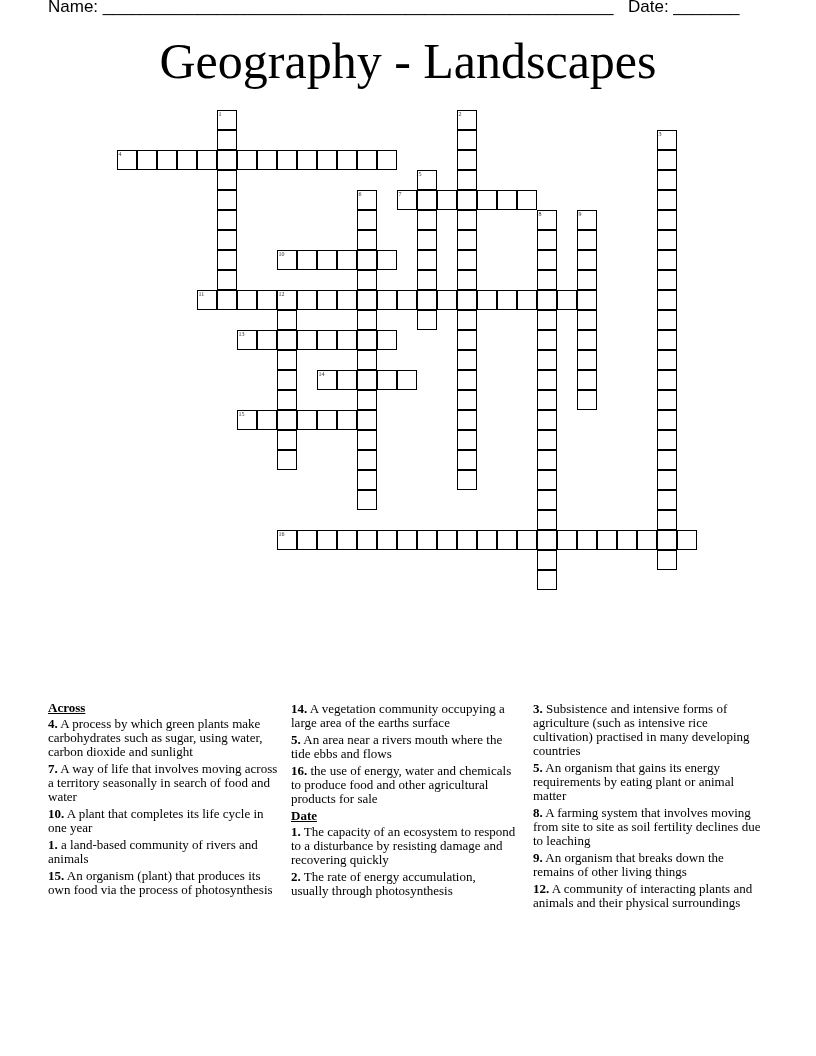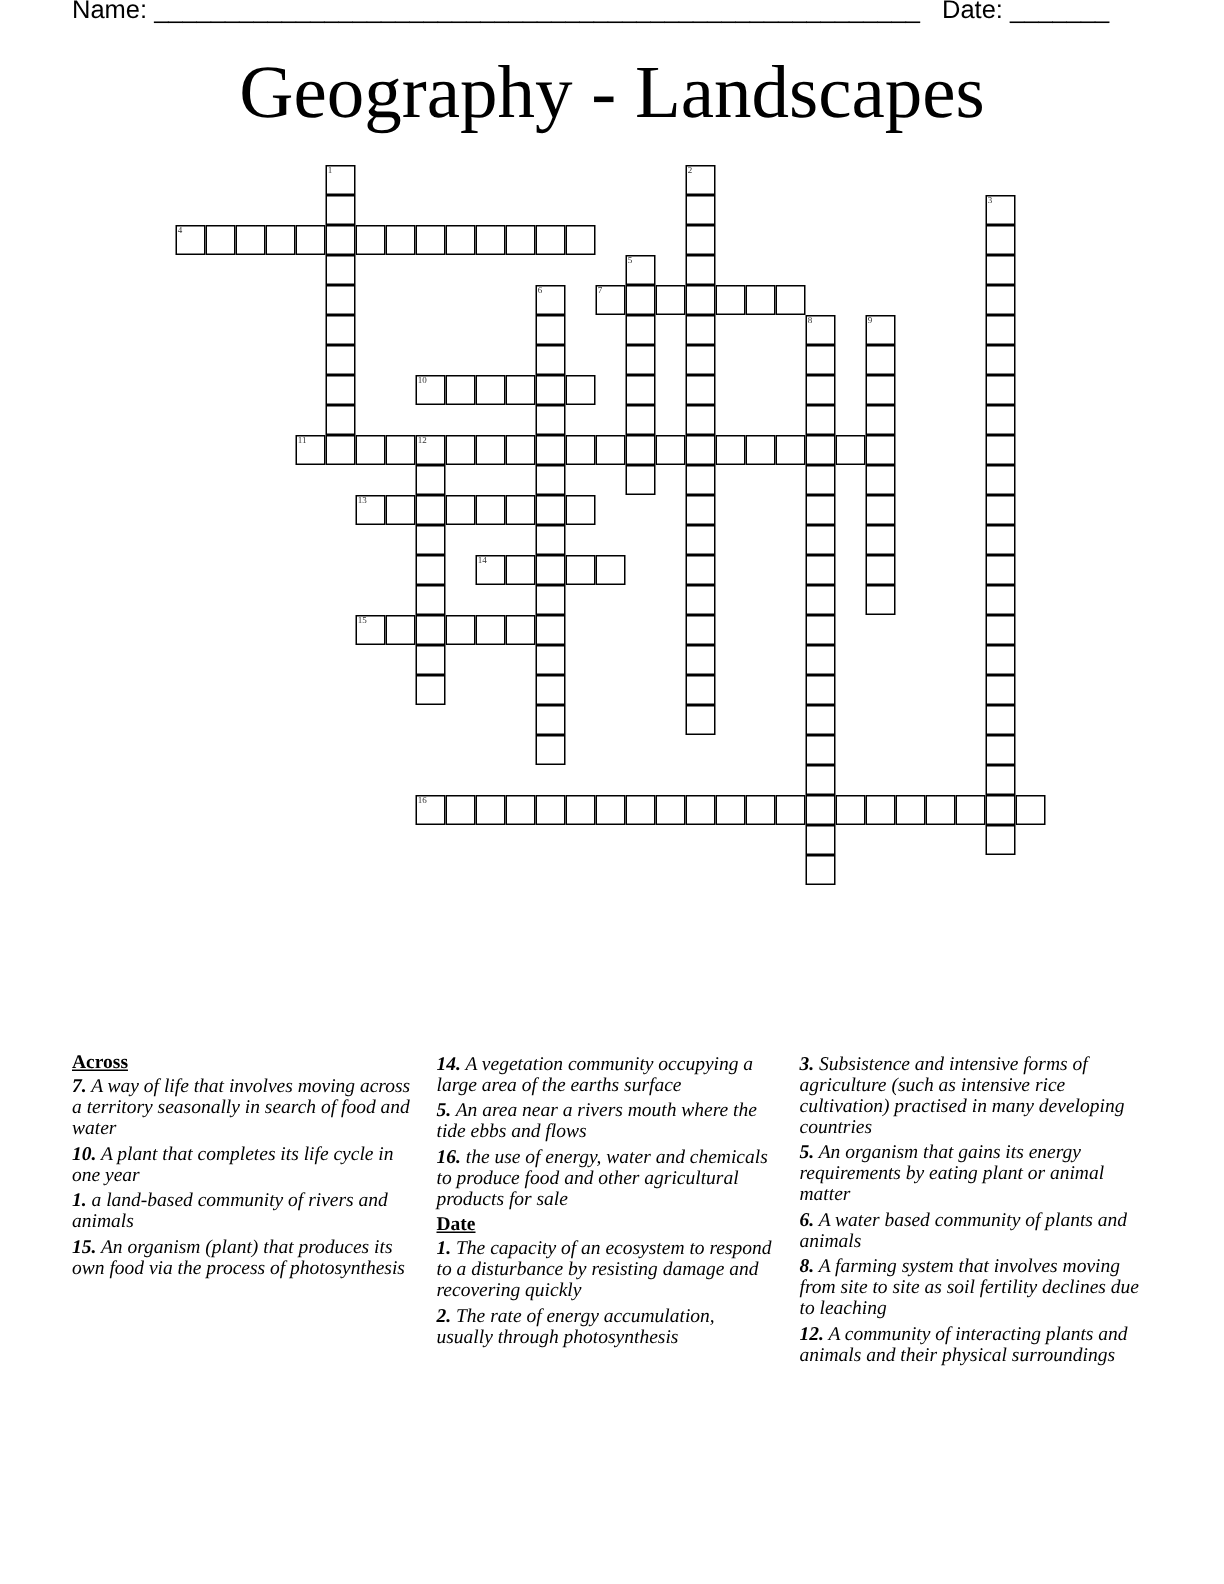--- a/index.html
+++ b/index.html
@@ -12,7 +12,7 @@
   .cell .num { position:absolute; top:0px; left:1px; font-family:"Liberation Serif", serif; font-size:6px; line-height:6px; color:#333; }
   .clues { position:absolute; top:701px; font-family:"Liberation Serif", serif; font-size:13px; line-height:14px; }
   .clues .hd { font-weight:bold; text-decoration:underline; margin-bottom:2px; }
-  .clues .clue { margin-bottom:3px;font-style:italic; }
+  .clues .clue { margin-bottom:3px; }
   .clues .clue b { font-weight:bold; }
   .col1 { left:48px; width:230px; }
   .col2 { left:291px; width:225px; }

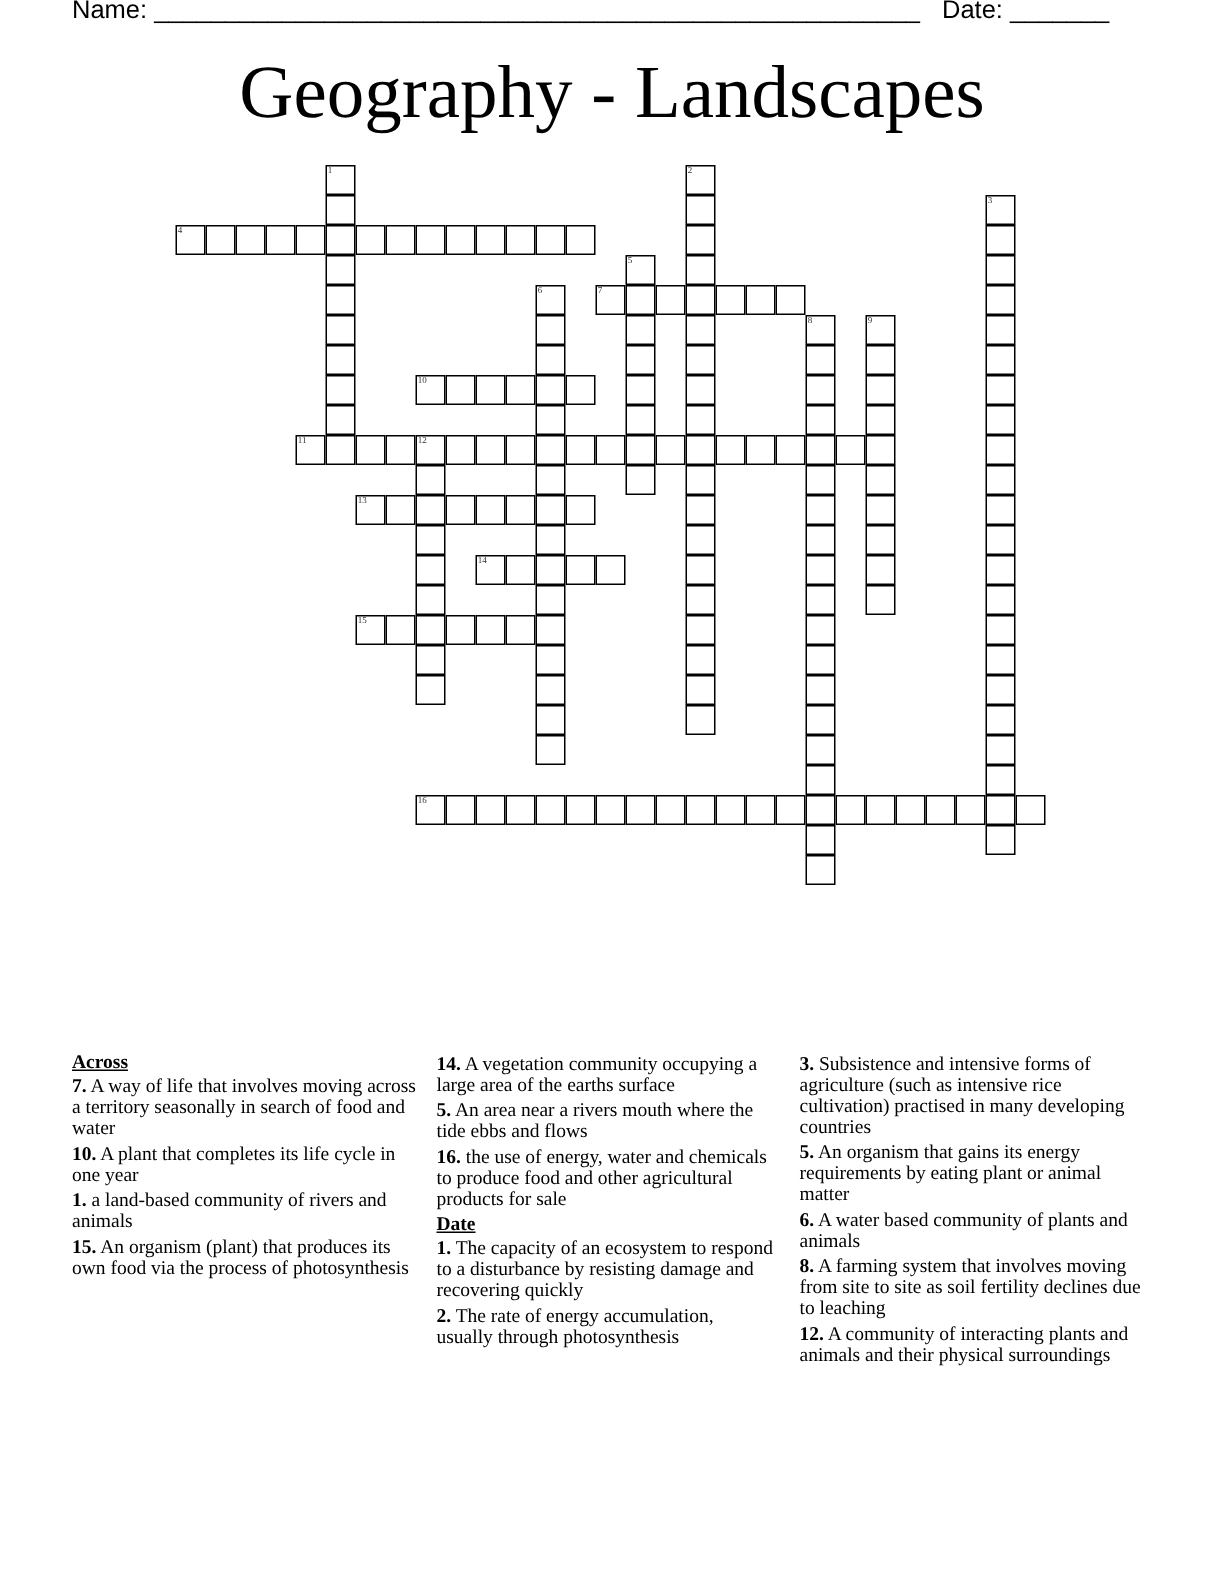--- a/index.html
+++ b/index.html
@@ -245,6 +245,7 @@
 
 <div class="clues col1">
   <div class="hd">Across</div>
+  <div class="clue"><b>4.</b> <span>A process by which green plants make carbohydrates such as sugar, using water, carbon dioxide and sunlight</span></div>
   <div class="clue"><b>7.</b> <span>A way of life that involves moving across a territory seasonally in search of food and water</span></div>
   <div class="clue"><b>10.</b> <span>A plant that completes its life cycle in one year</span></div>
   <div class="clue"><b>1.</b> <span>a land-based community of rivers and animals</span></div>

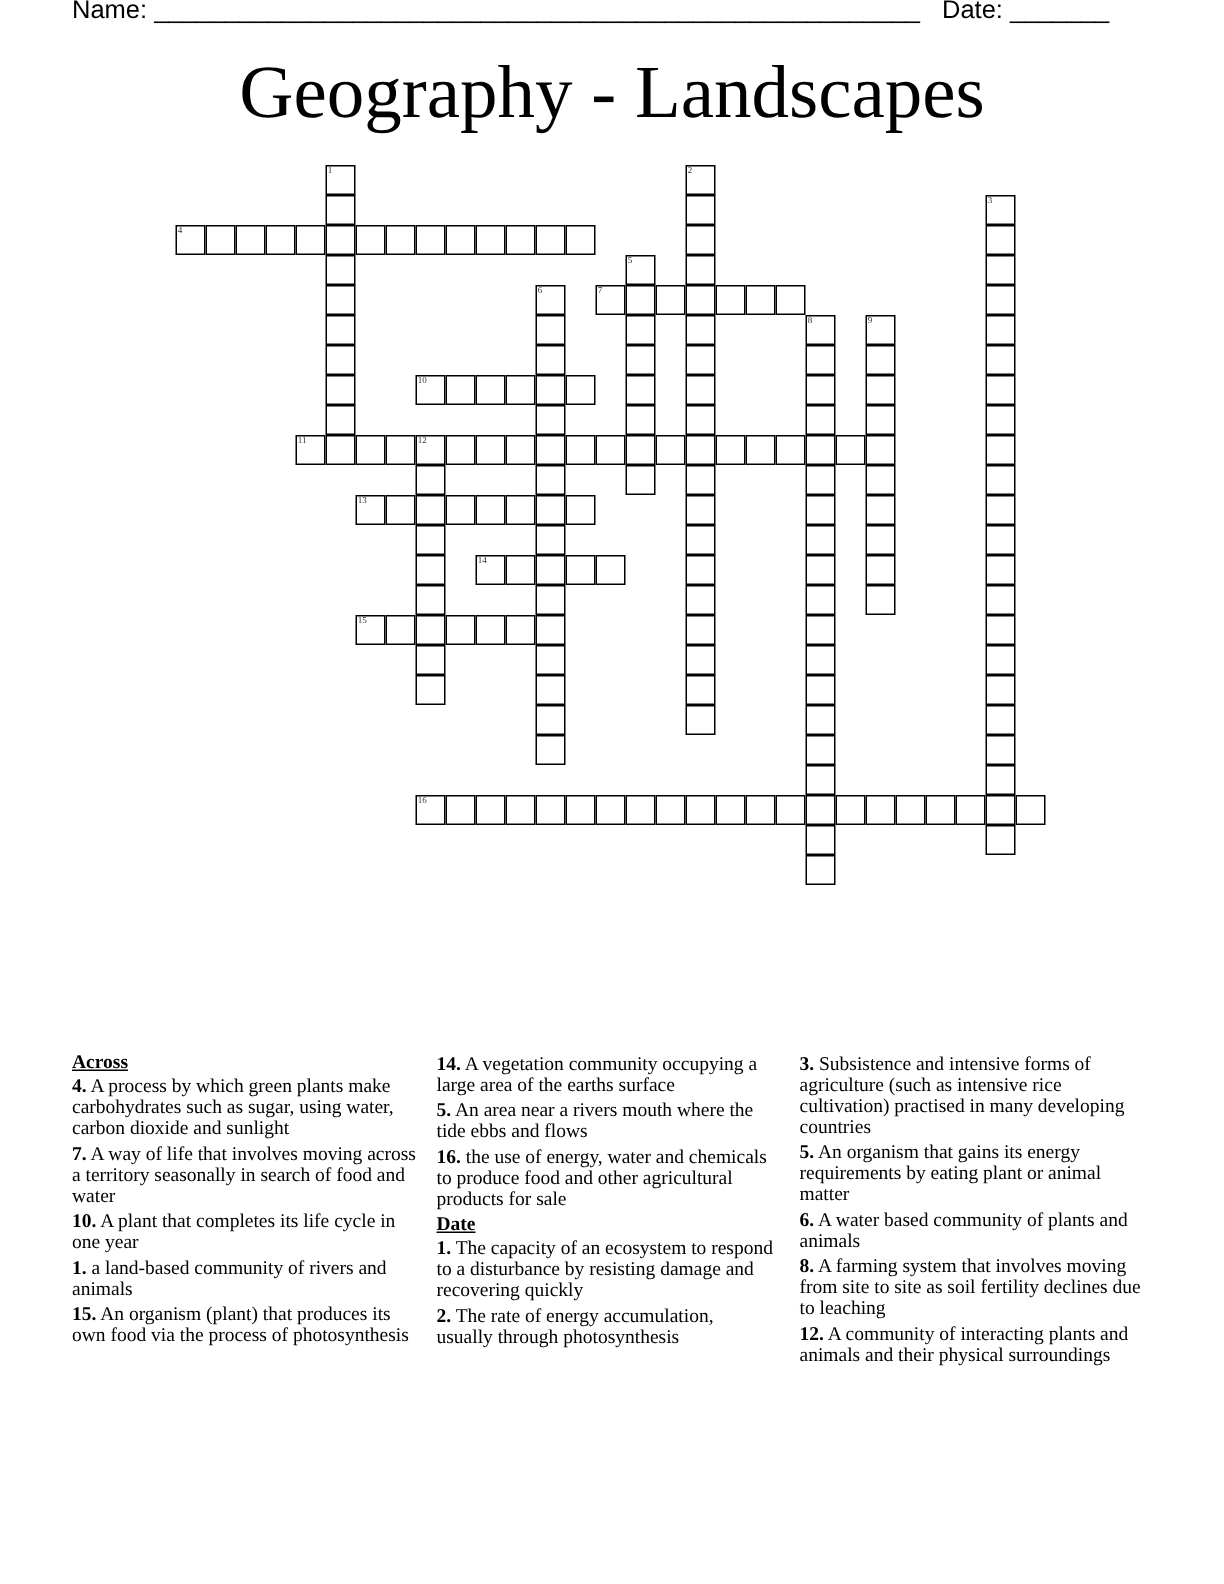--- a/index.html
+++ b/index.html
@@ -264,7 +264,6 @@
 <div class="clues col3" style="top:702px;">
   <div class="clue"><b>3.</b> <span>Subsistence and intensive forms of agriculture (such as intensive rice cultivation) practised in many developing countries</span></div>
   <div class="clue"><b>5.</b> <span>An organism that gains its energy requirements by eating plant or animal matter</span></div>
-  <div class="clue"><b>6.</b> <span>A water based community of plants and animals</span></div>
   <div class="clue"><b>8.</b> <span>A farming system that involves moving from site to site as soil fertility declines due to leaching</span></div>
   <div class="clue"><b>12.</b> <span>A community of interacting plants and animals and their physical surroundings</span></div>
 </div>

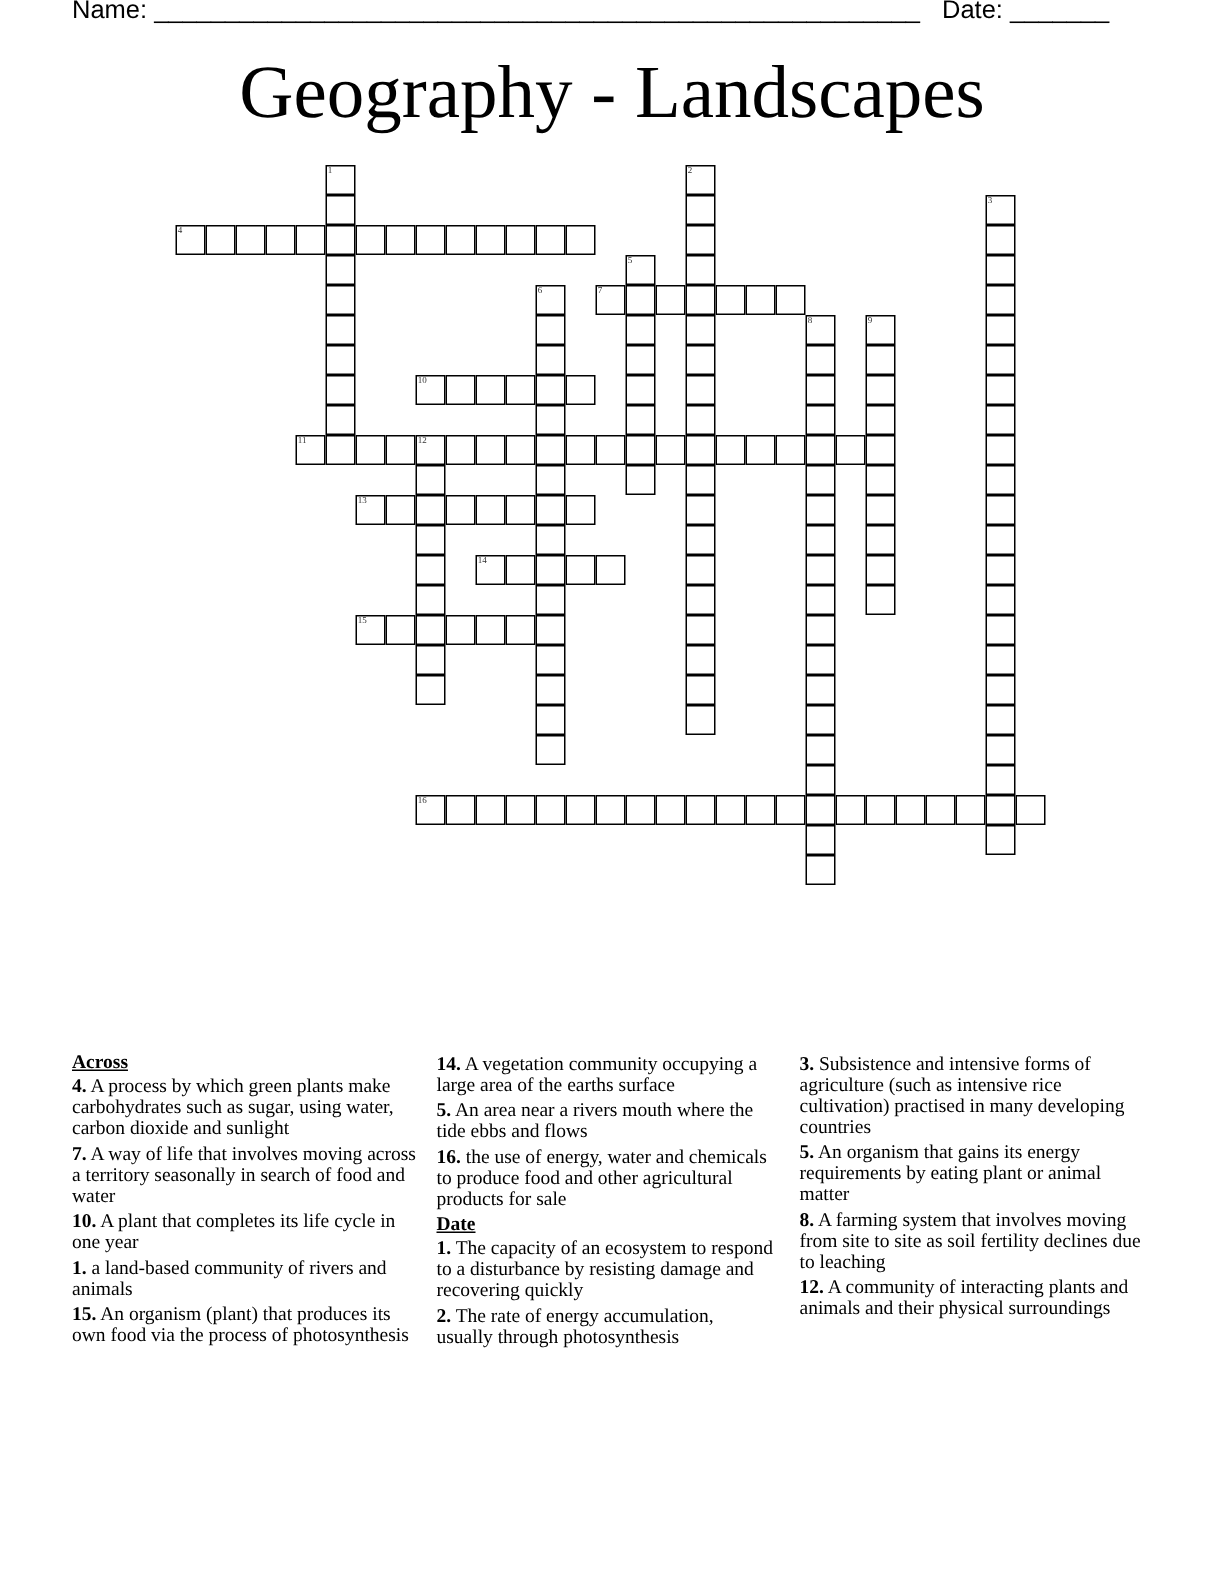--- a/index.html
+++ b/index.html
@@ -265,6 +265,7 @@
   <div class="clue"><b>3.</b> <span>Subsistence and intensive forms of agriculture (such as intensive rice cultivation) practised in many developing countries</span></div>
   <div class="clue"><b>5.</b> <span>An organism that gains its energy requirements by eating plant or animal matter</span></div>
   <div class="clue"><b>8.</b> <span>A farming system that involves moving from site to site as soil fertility declines due to leaching</span></div>
+  <div class="clue"><b>9.</b> <span>An organism that breaks down the remains of other living things</span></div>
   <div class="clue"><b>12.</b> <span>A community of interacting plants and animals and their physical surroundings</span></div>
 </div>
 

